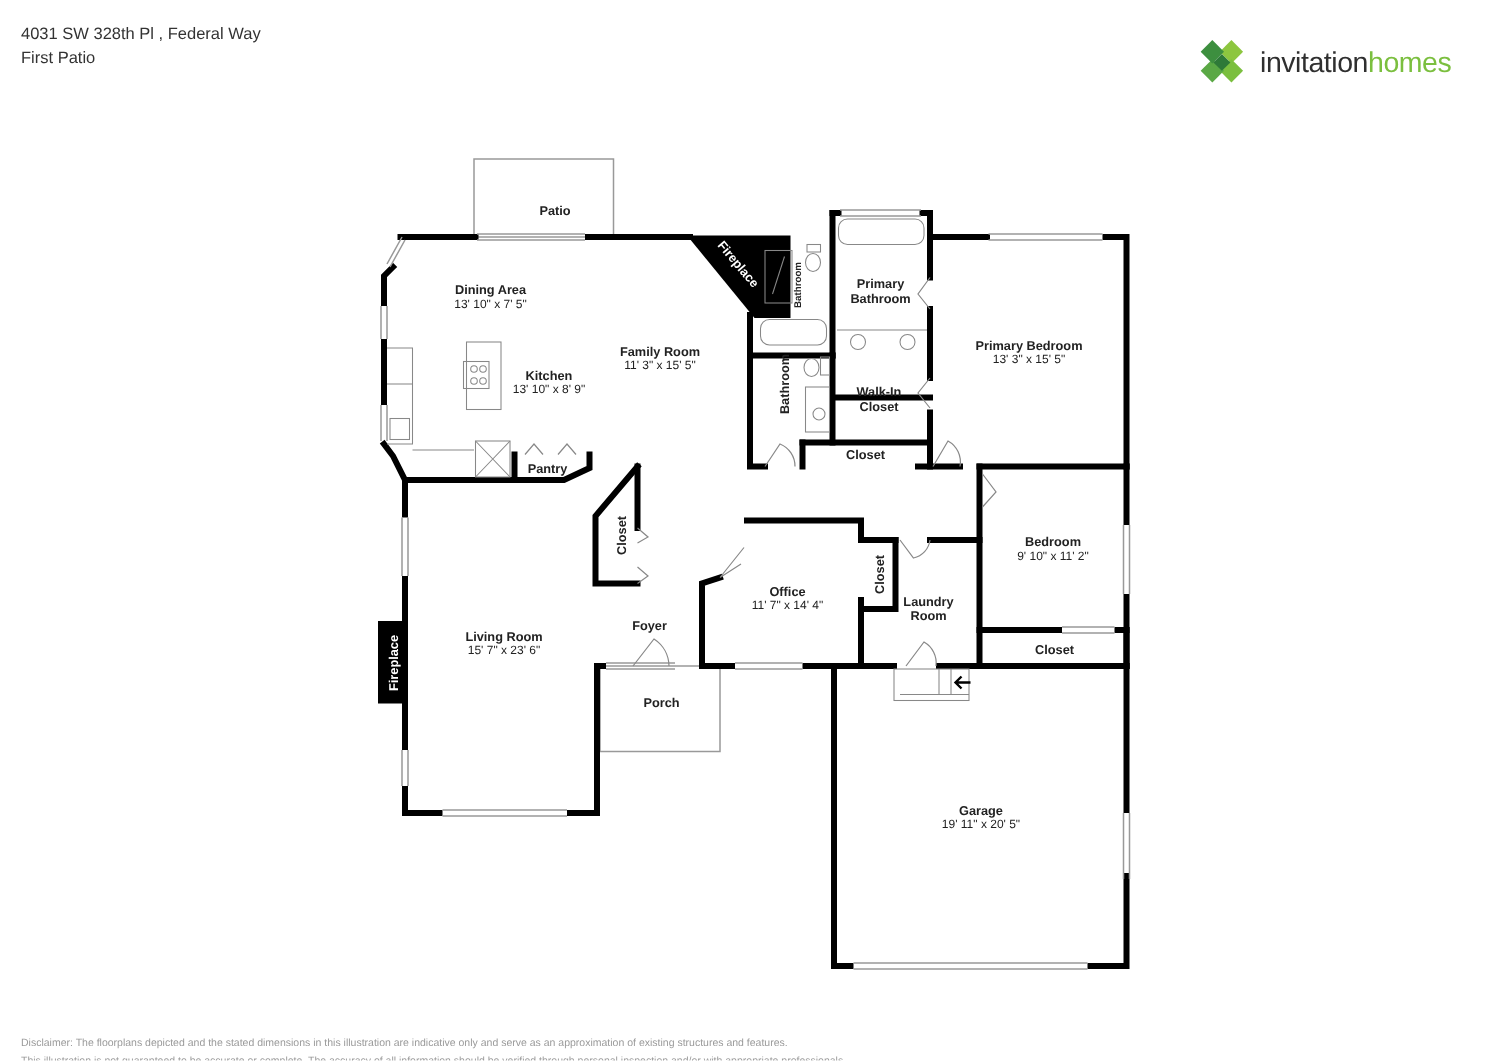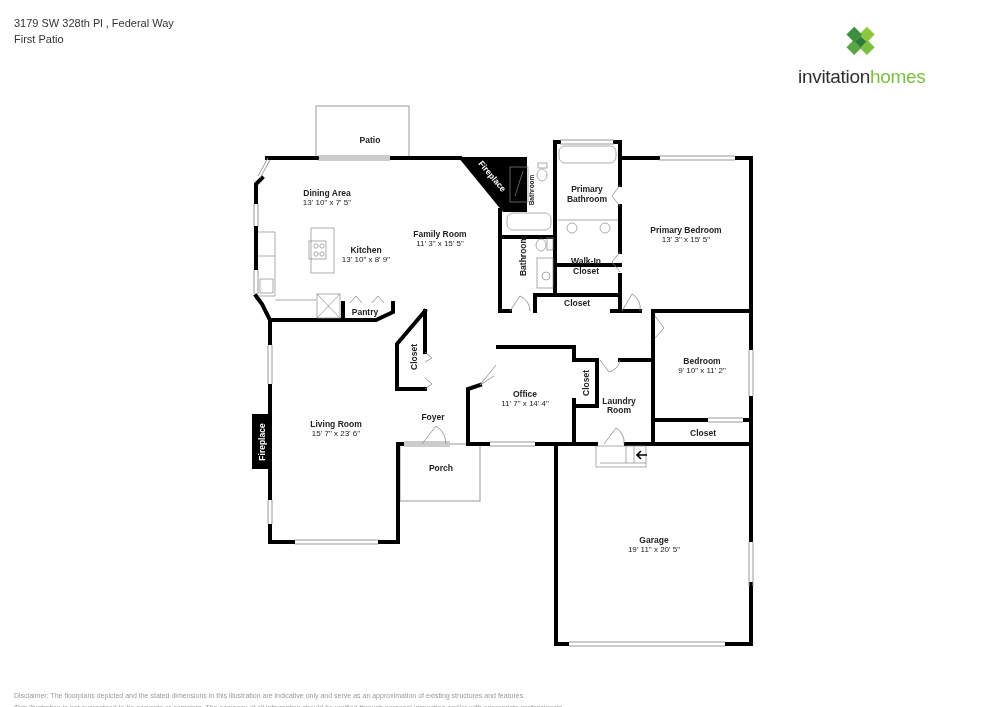--- a/index.html
+++ b/index.html
@@ -19,7 +19,7 @@
 <body>
 
 <div class="hdr">
-  <div>3179 SW 328th Pl , Federal Way</div>
+  <div>4031 SW 328th Pl , Federal Way</div>
   <div>First Patio</div>
 </div>
 

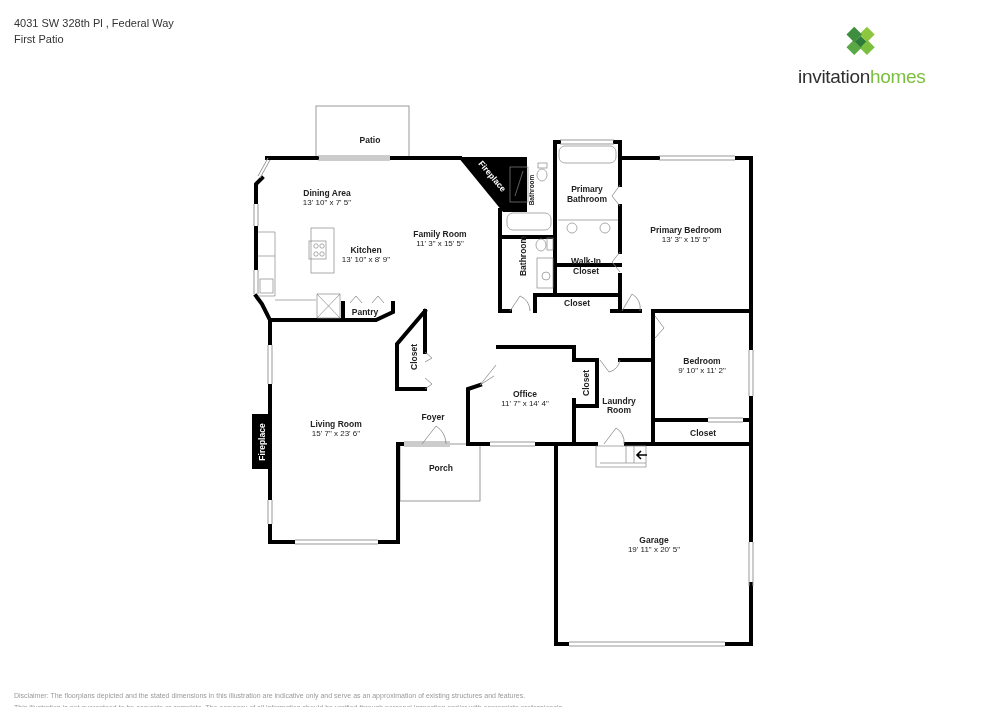--- a/index.html
+++ b/index.html
@@ -5,7 +5,7 @@
   html, body { margin: 0; padding: 0; background: #ffffff; }
   body { width: 1000px; height: 707px; position: relative; overflow: hidden; font-family: "Liberation Sans", sans-serif; color: #222; }
   .hdr { position: absolute; left: 14px; top: 15px; font-size: 11px; line-height: 16px; color: #333; }
-  .logo { position: absolute; left: 798px; top: 26px; display: flex; align-items: center; gap: 6px; flex-direction: column; }
+  .logo { position: absolute; left: 798px; top: 26px; display: flex; align-items: center; gap: 6px; }
   .logo-text { font-size: 19px; letter-spacing: -0.3px; font-family: "Liberation Sans", sans-serif; }
   .logo-text .a { color: #2f2f2f; }
   .logo-text .b { color: #7bbf3f; }

